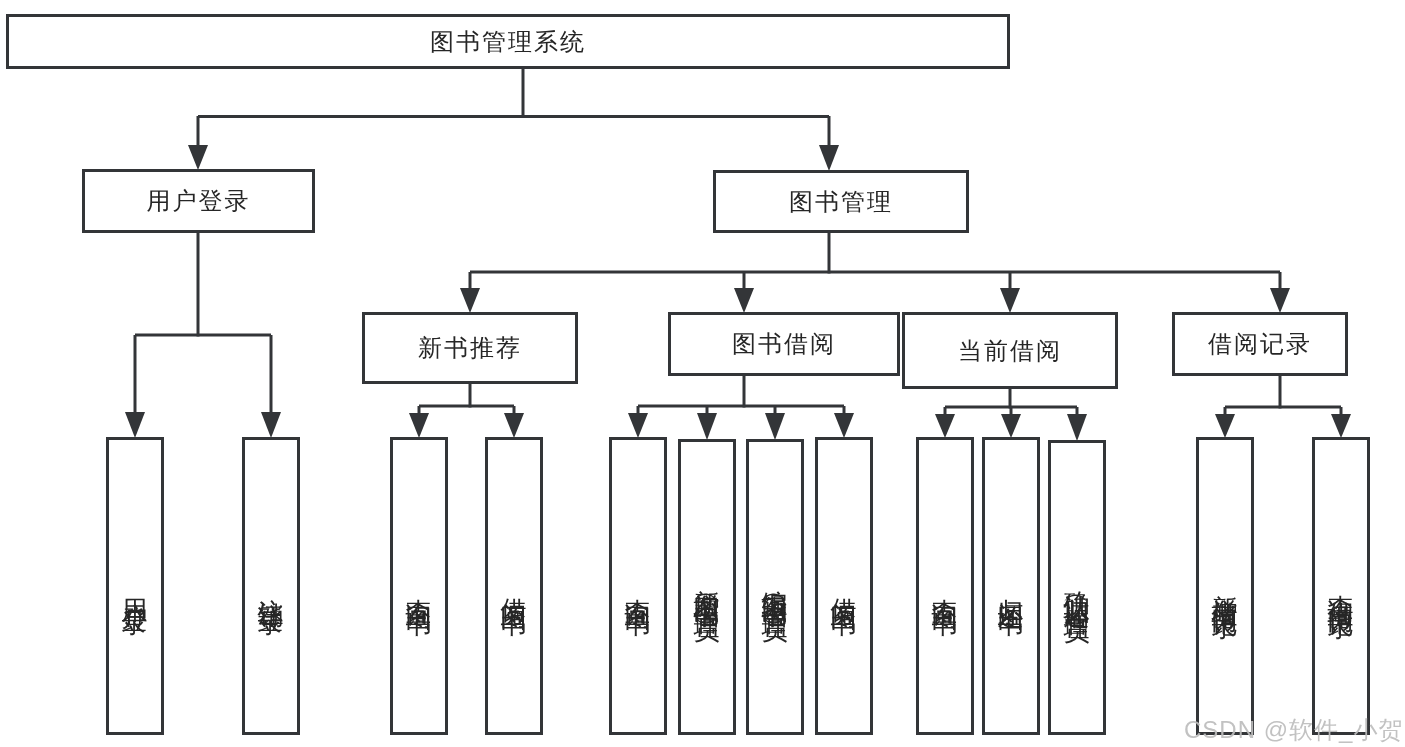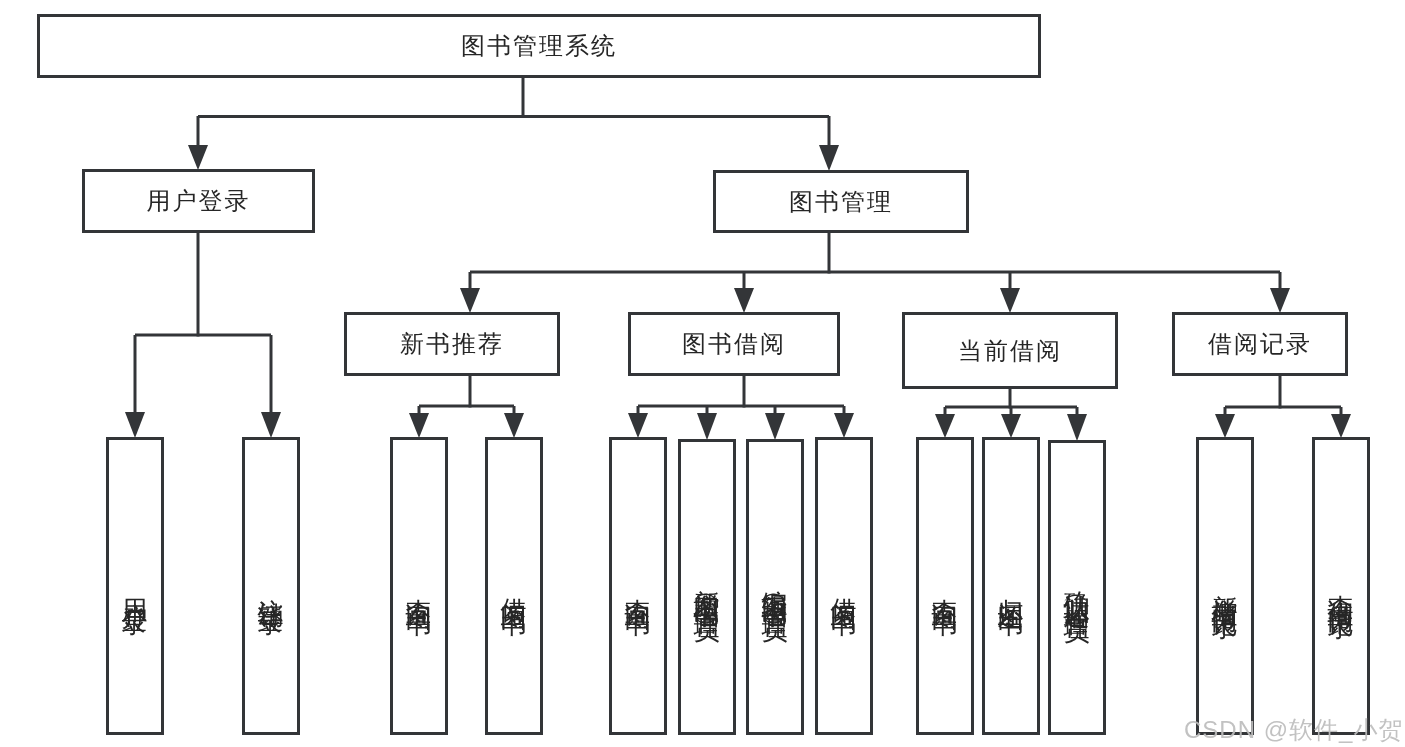--- a/index.html
+++ b/index.html
@@ -133,7 +133,7 @@
     <polygon points="1331,414 1351,414 1341,438"></polygon>
   </svg>
 
-  <div class="node hbox" style="left:37px; top:14px; width:1004px; height:64px">
+  <div class="node hbox" style="left:6px; top:14px; width:1004px; height:55px">
     <span>图书管理系统</span>
   </div>
 

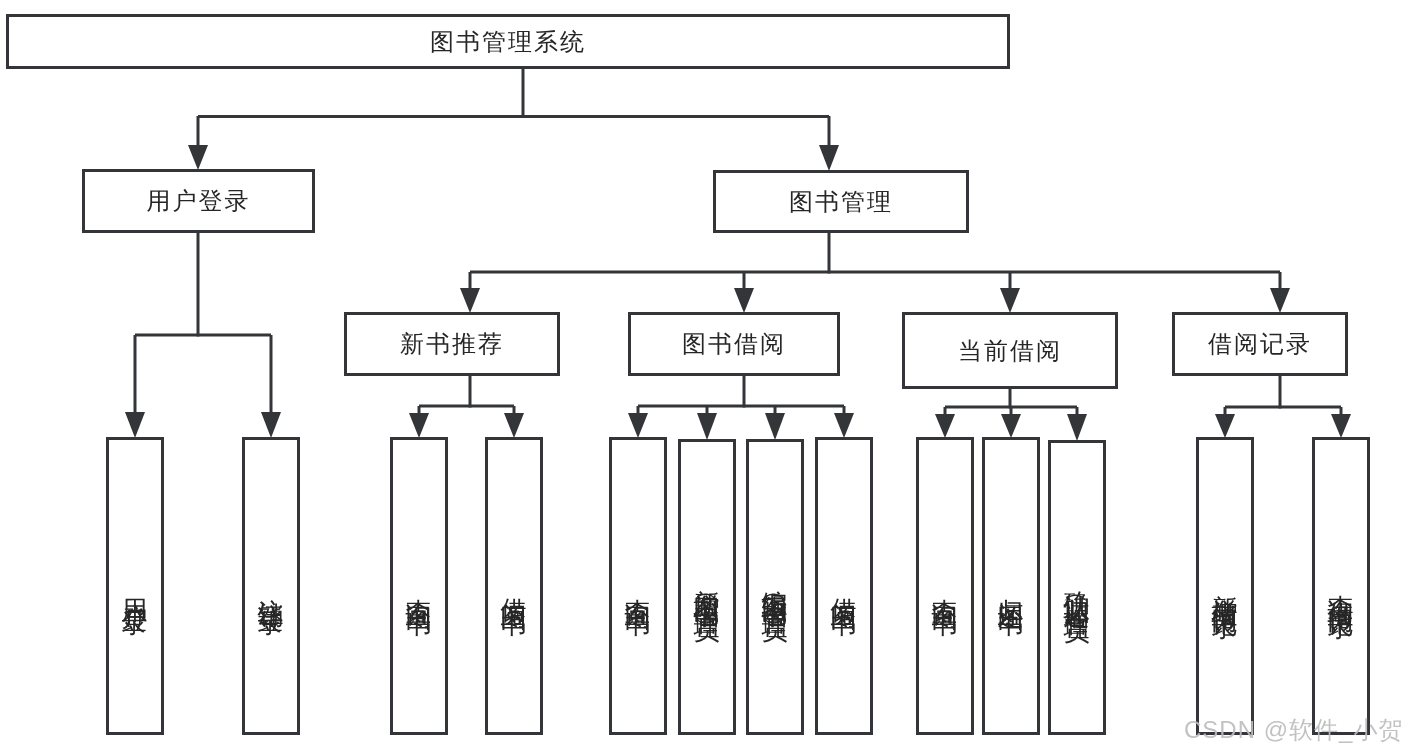--- a/index.html
+++ b/index.html
@@ -144,7 +144,7 @@
     <span>图书管理</span>
   </div>
 
-  <div class="node hbox" style="left:344px; top:312px; width:216px; height:64px">
+  <div class="node hbox" style="left:362px; top:312px; width:216px; height:72px">
     <span>新书推荐</span>
   </div>
   <div class="node hbox" style="left:628px; top:312px; width:212px; height:64px">

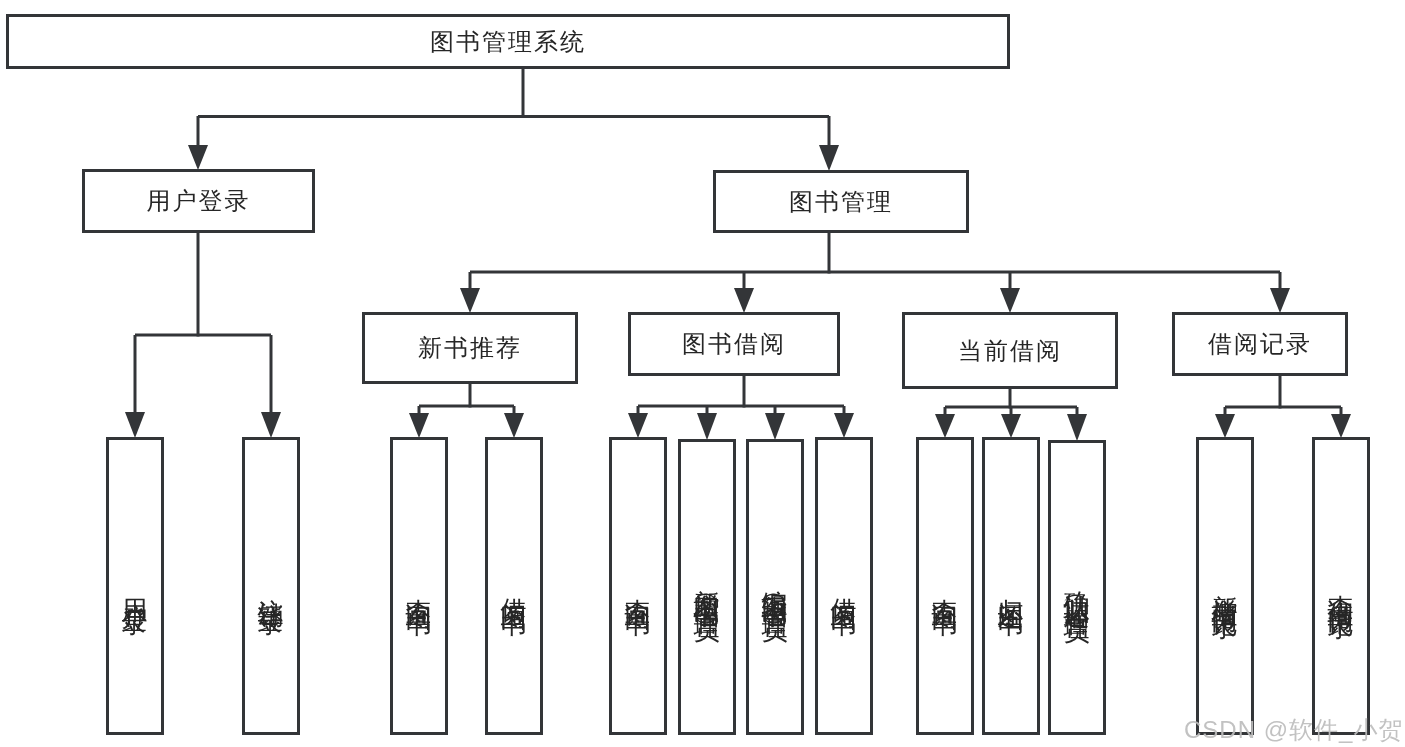--- a/index.html
+++ b/index.html
@@ -147,7 +147,7 @@
   <div class="node hbox" style="left:362px; top:312px; width:216px; height:72px">
     <span>新书推荐</span>
   </div>
-  <div class="node hbox" style="left:628px; top:312px; width:212px; height:64px">
+  <div class="node hbox" style="left:668px; top:312px; width:232px; height:64px">
     <span>图书借阅</span>
   </div>
   <div class="node hbox" style="left:902px; top:312px; width:216px; height:77px">

